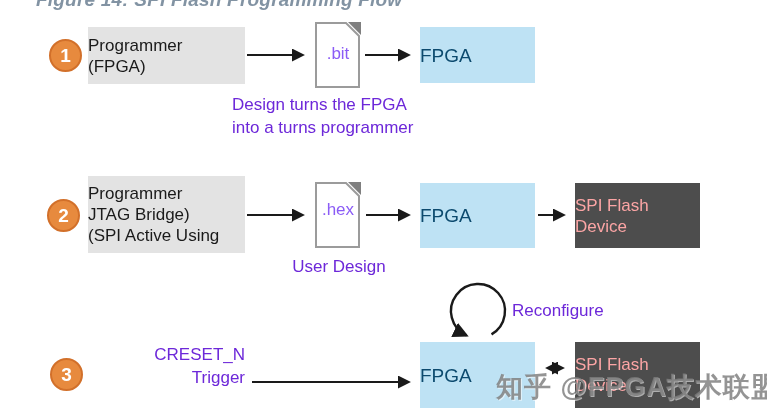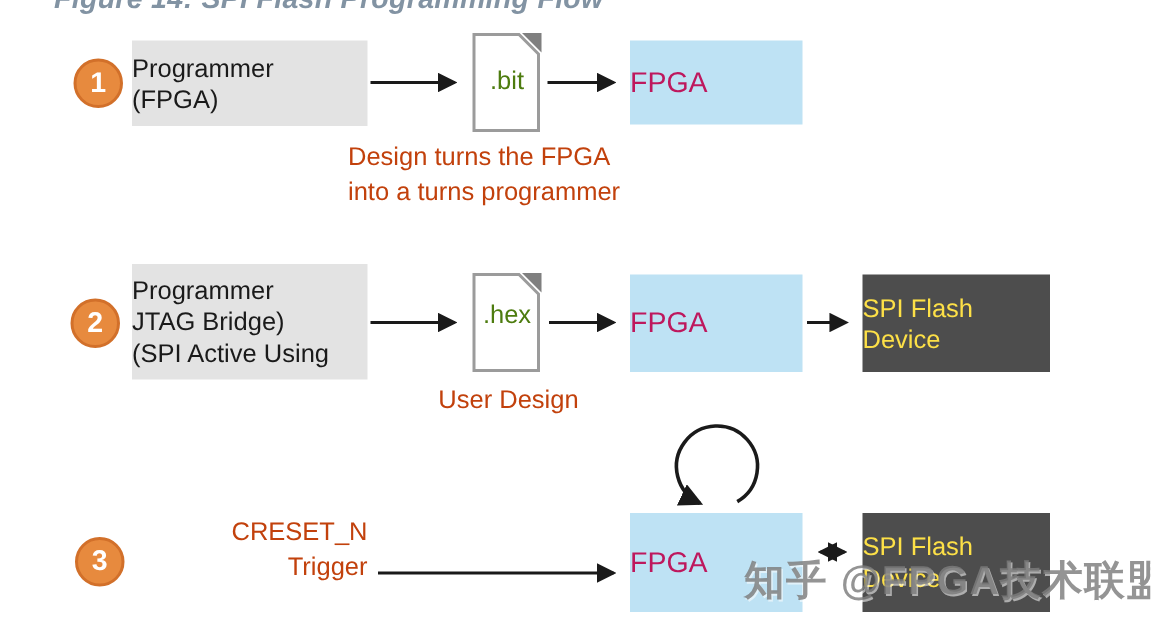--- a/index.html
+++ b/index.html
@@ -30,7 +30,7 @@
   .file-icon{position:absolute;}
   .file-label{
     position:absolute;width:50px;text-align:center;
-    font-size:17px;color:#4d7c0f;
+    font-size:17px;color:#8b5cf6;
   }
   .arrow-layer{position:absolute;left:0;top:0;pointer-events:none;z-index:3;}
   .watermark{

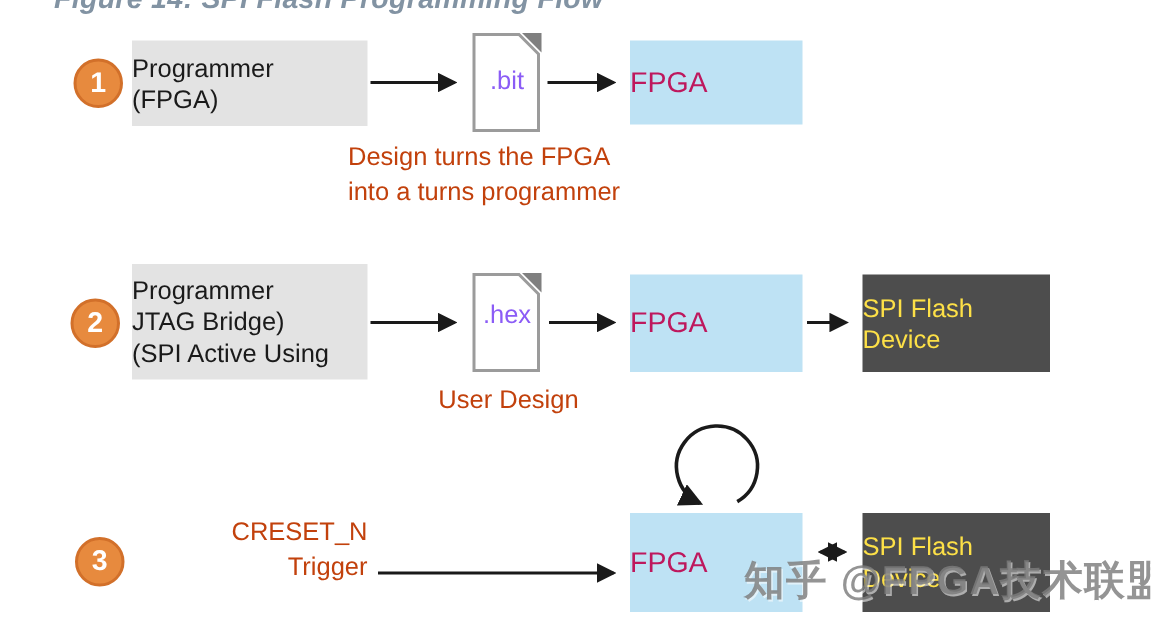--- a/index.html
+++ b/index.html
@@ -24,7 +24,7 @@
     font-size:17px;line-height:21px;
   }
   .box-gray{background:#e3e3e3;color:#1a1a1a;}
-  .box-blue{background:#bee2f4;color:#be185d;font-size:19px;}
+  .box-blue{background:#bee2f4;color:#0c4a6e;font-size:19px;}
   .box-dark{background:#4d4d4d;color:#fde047;}
   .cap{position:absolute;font-size:17px;line-height:23px;color:#c2410c;}
   .file-icon{position:absolute;}

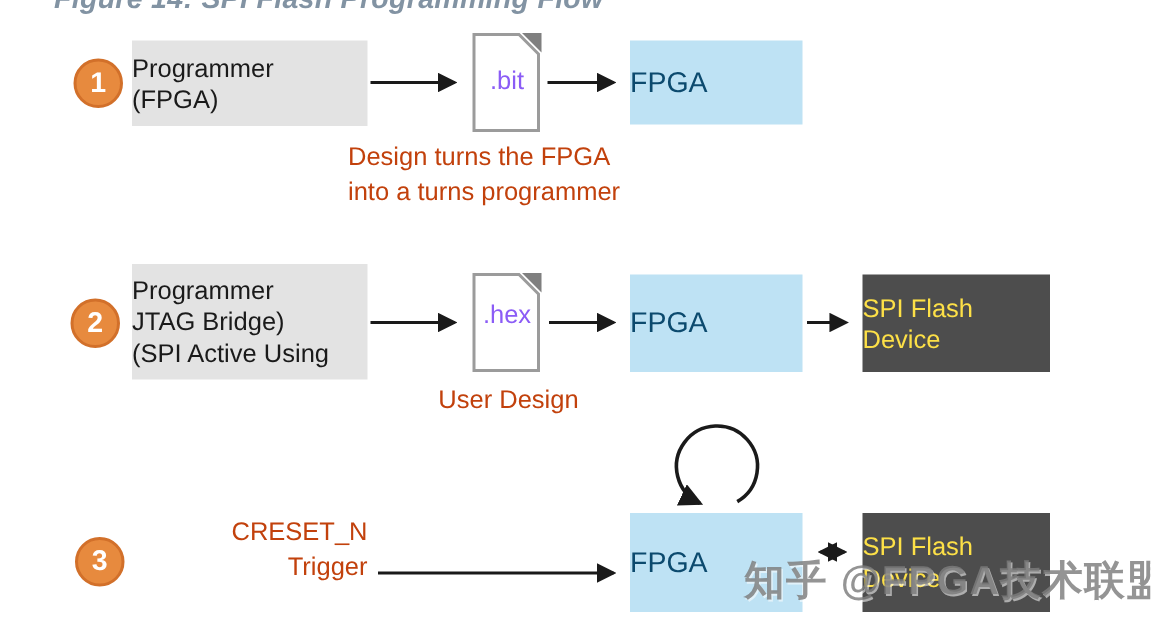--- a/index.html
+++ b/index.html
@@ -26,7 +26,7 @@
   .box-gray{background:#e3e3e3;color:#1a1a1a;}
   .box-blue{background:#bee2f4;color:#0c4a6e;font-size:19px;}
   .box-dark{background:#4d4d4d;color:#fde047;}
-  .cap{position:absolute;font-size:17px;line-height:23px;color:#c2410c;}
+  .cap{position:absolute;font-size:17px;line-height:23px;color:#6d28d9;}
   .file-icon{position:absolute;}
   .file-label{
     position:absolute;width:50px;text-align:center;

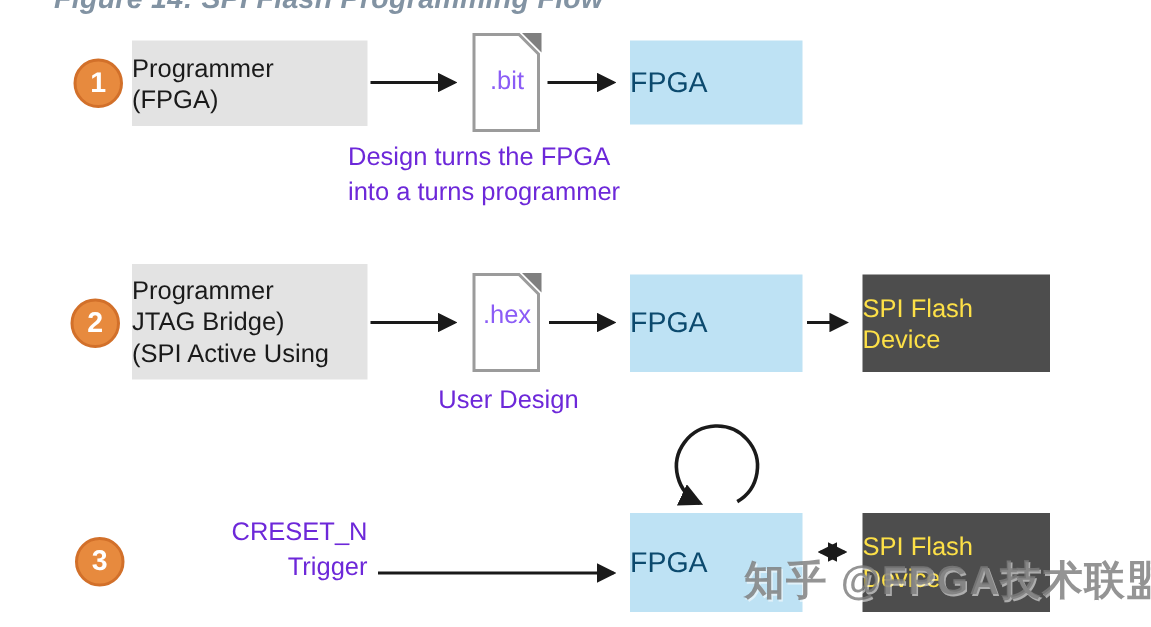--- a/index.html
+++ b/index.html
@@ -25,7 +25,7 @@
   }
   .box-gray{background:#e3e3e3;color:#1a1a1a;}
   .box-blue{background:#bee2f4;color:#0c4a6e;font-size:19px;}
-  .box-dark{background:#4d4d4d;color:#fde047;}
+  .box-dark{background:#4d4d4d;color:#fca5a5;}
   .cap{position:absolute;font-size:17px;line-height:23px;color:#6d28d9;}
   .file-icon{position:absolute;}
   .file-label{

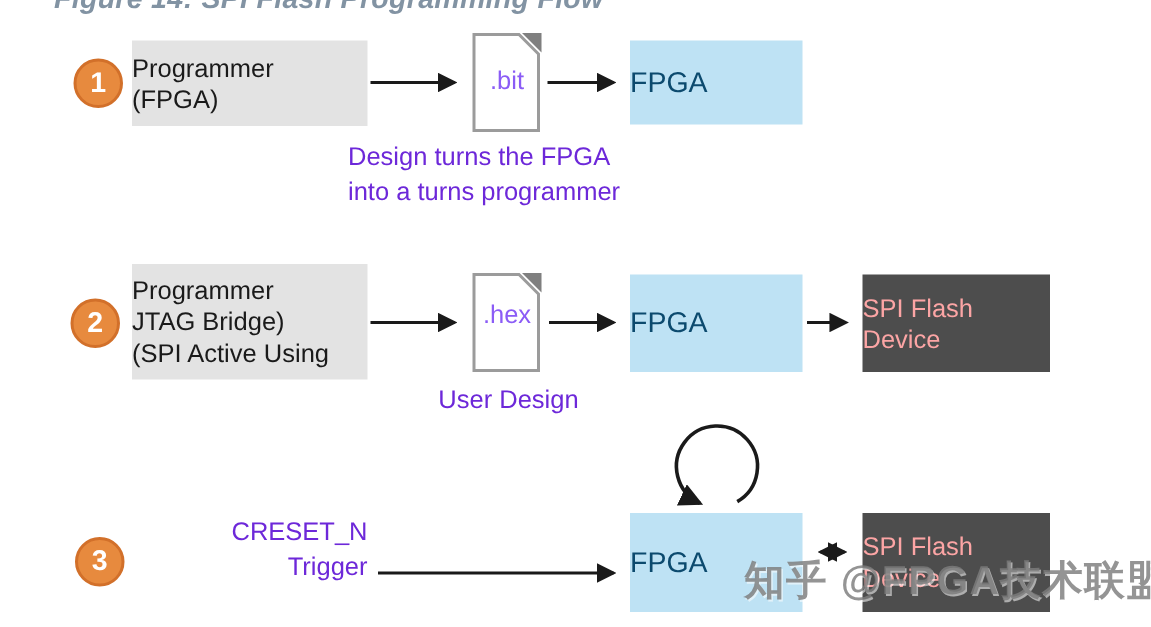--- a/index.html
+++ b/index.html
@@ -126,6 +126,7 @@
     <div>Trigger</div>
   </div>
 
+  <div class="cap p-reconf">Reconfigure</div>
 
   <div class="box box-blue p-fpga3">
     <div>FPGA</div>

